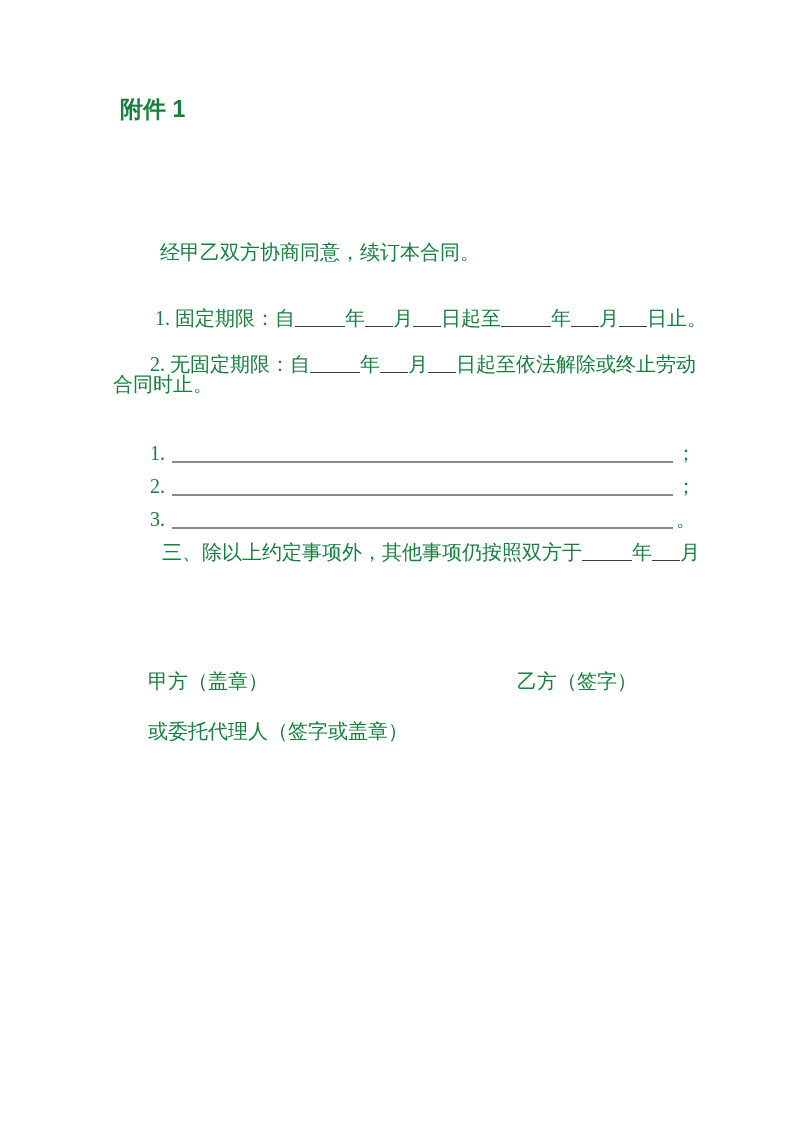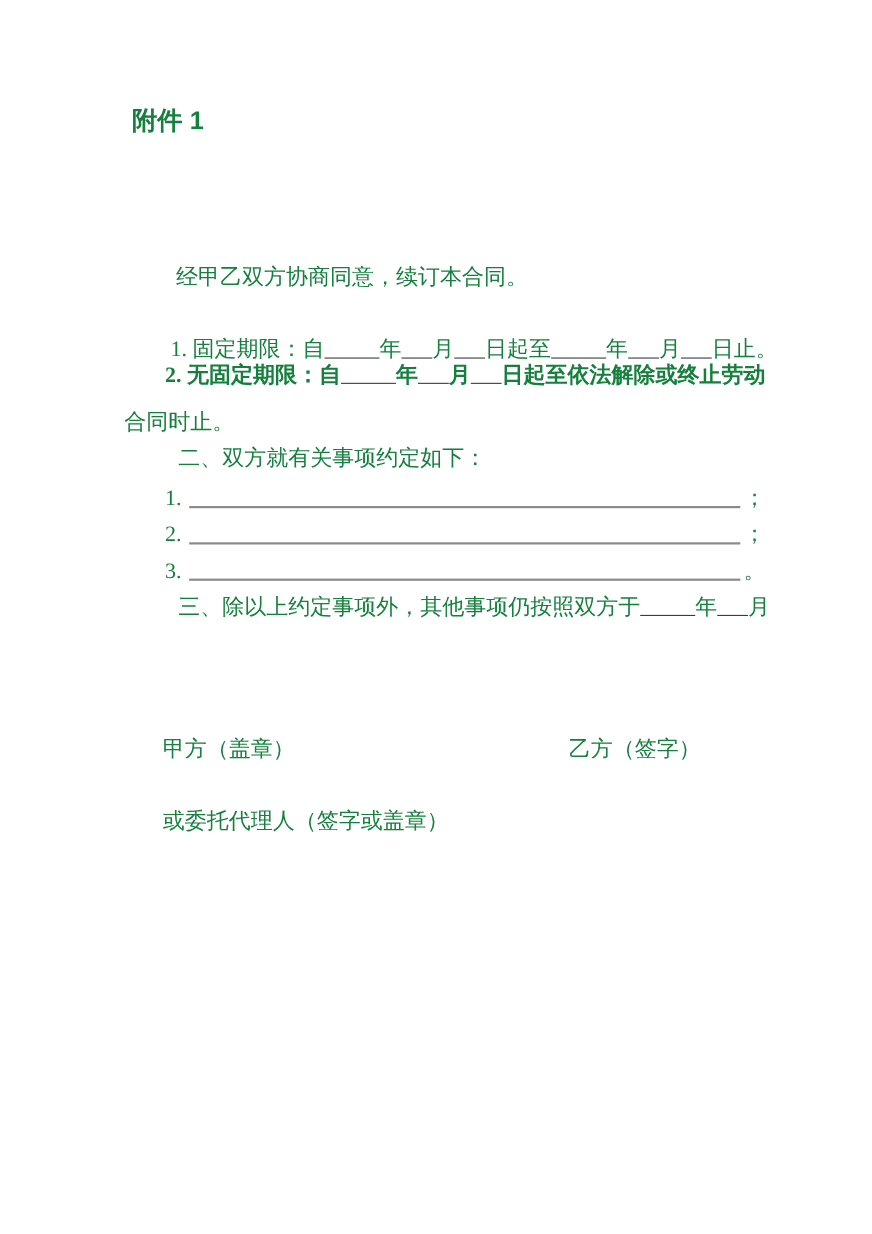--- a/index.html
+++ b/index.html
@@ -92,7 +92,7 @@
     <span>1. 固定期限：自</span><span class="blank w50"></span><span>年</span><span class="blank w28"></span><span>月</span><span class="blank w28"></span><span>日起至</span><span class="blank w50"></span><span>年</span><span class="blank w28"></span><span>月</span><span class="blank w28"></span><span>日止。</span>
   </div>
 
-  <div class="ln" style="left:133px; top:331px;font-weight:bold;">
+  <div class="ln" style="left:133px; top:354px;">
     <span>2. 无固定期限：自</span><span class="blank w50"></span><span>年</span><span class="blank w28"></span><span>月</span><span class="blank w28"></span><span>日起至依法解除或终止劳动</span>
   </div>
 

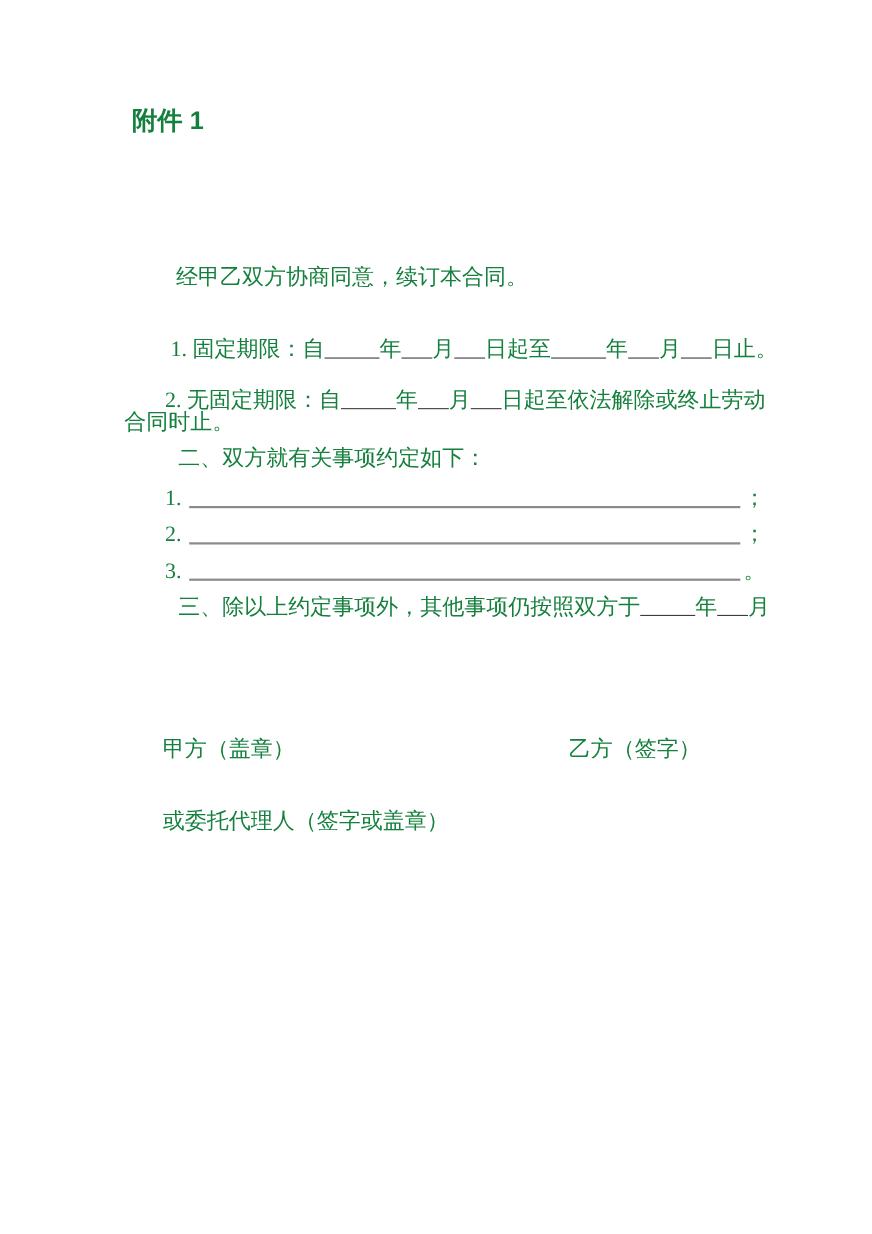--- a/index.html
+++ b/index.html
@@ -100,9 +100,6 @@
     <span>合同时止。</span>
   </div>
 
-  <div class="ln" style="left:145px; top:407px;">
-    <span>二、双方就有关事项约定如下：</span>
-  </div>
 
   <div class="item-ln" style="top:443px;">
     <span class="num">1.</span>

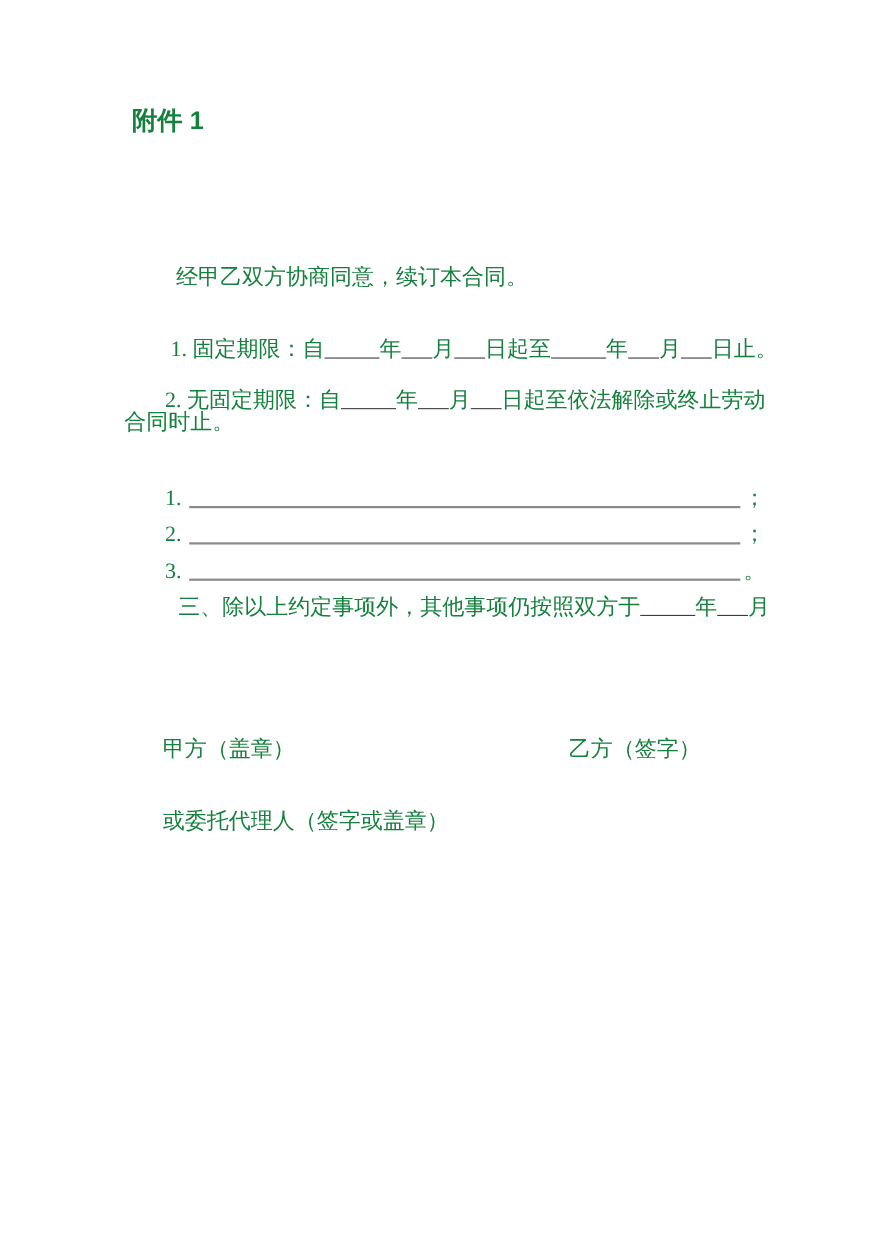--- a/index.html
+++ b/index.html
@@ -133,7 +133,7 @@
   </div>
 
 
-  <div class="ln" style="left:131px; top:737px;">
+  <div class="ln" style="left:131px; top:721px;">
     <span>或委托代理人（签字或盖章）</span>
   </div>
 

